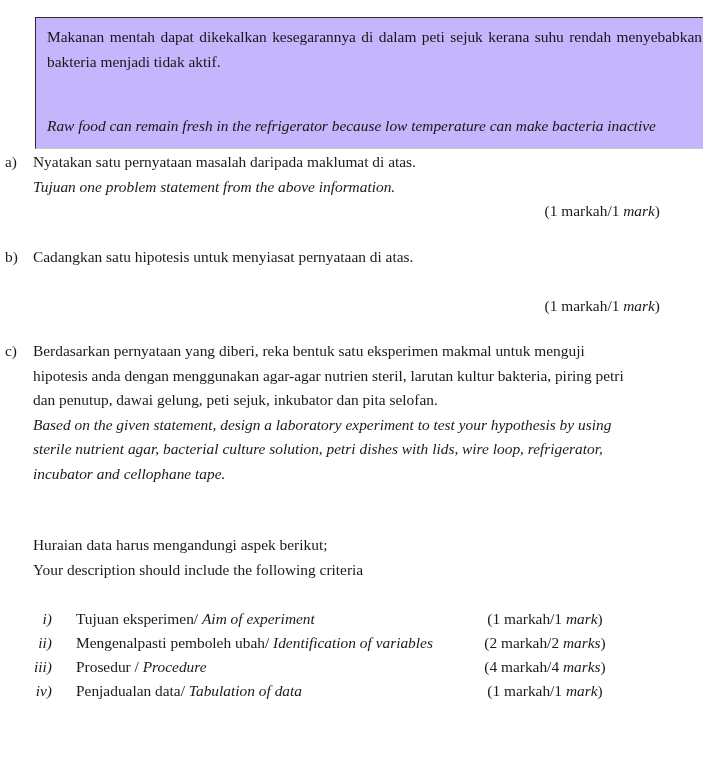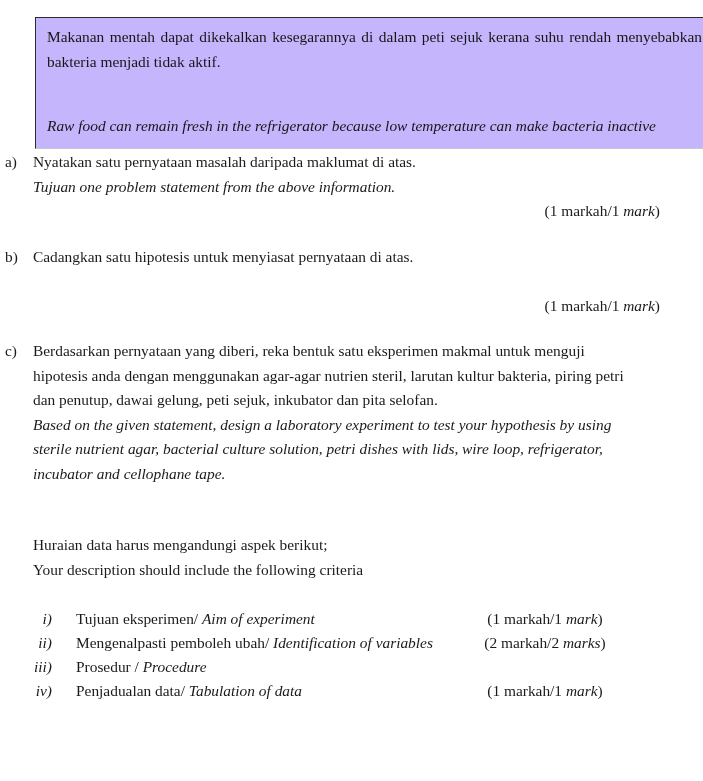--- a/index.html
+++ b/index.html
@@ -203,6 +203,7 @@
     <div class="crit-row">
       <span class="crit-num">iii)</span>
       <span class="crit-desc"><span>Prosedur / </span><span class="en">Procedure</span></span>
+      <span class="crit-marks"><span>(4 markah/4 </span><span class="it">marks</span><span>)</span></span>
     </div>
 
     <div class="crit-row">

